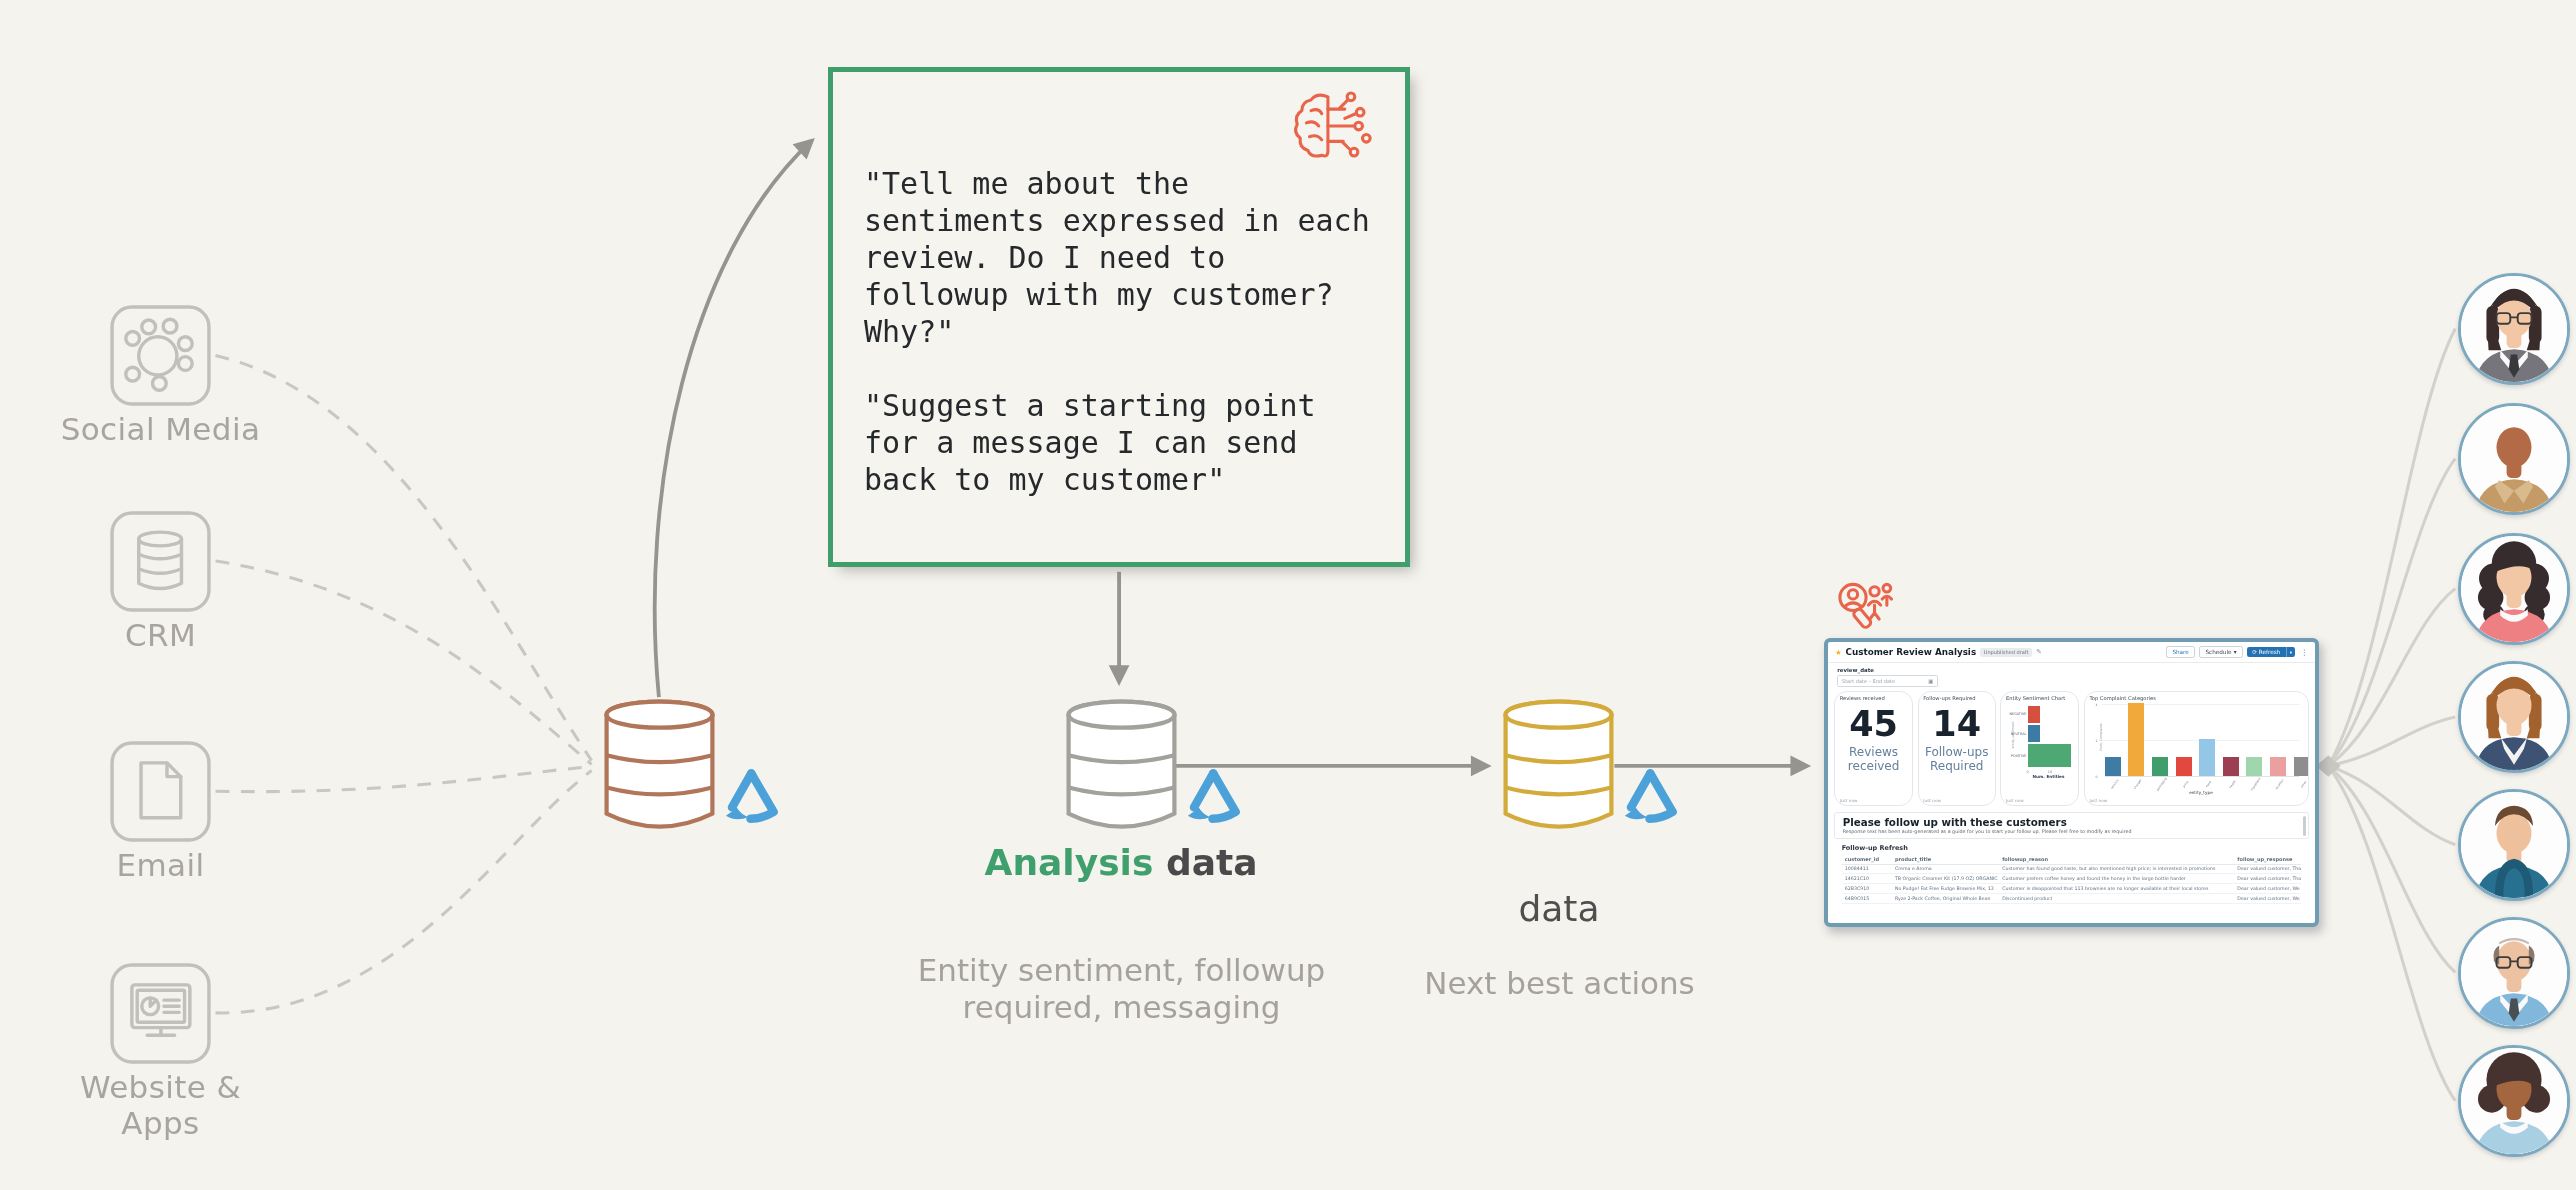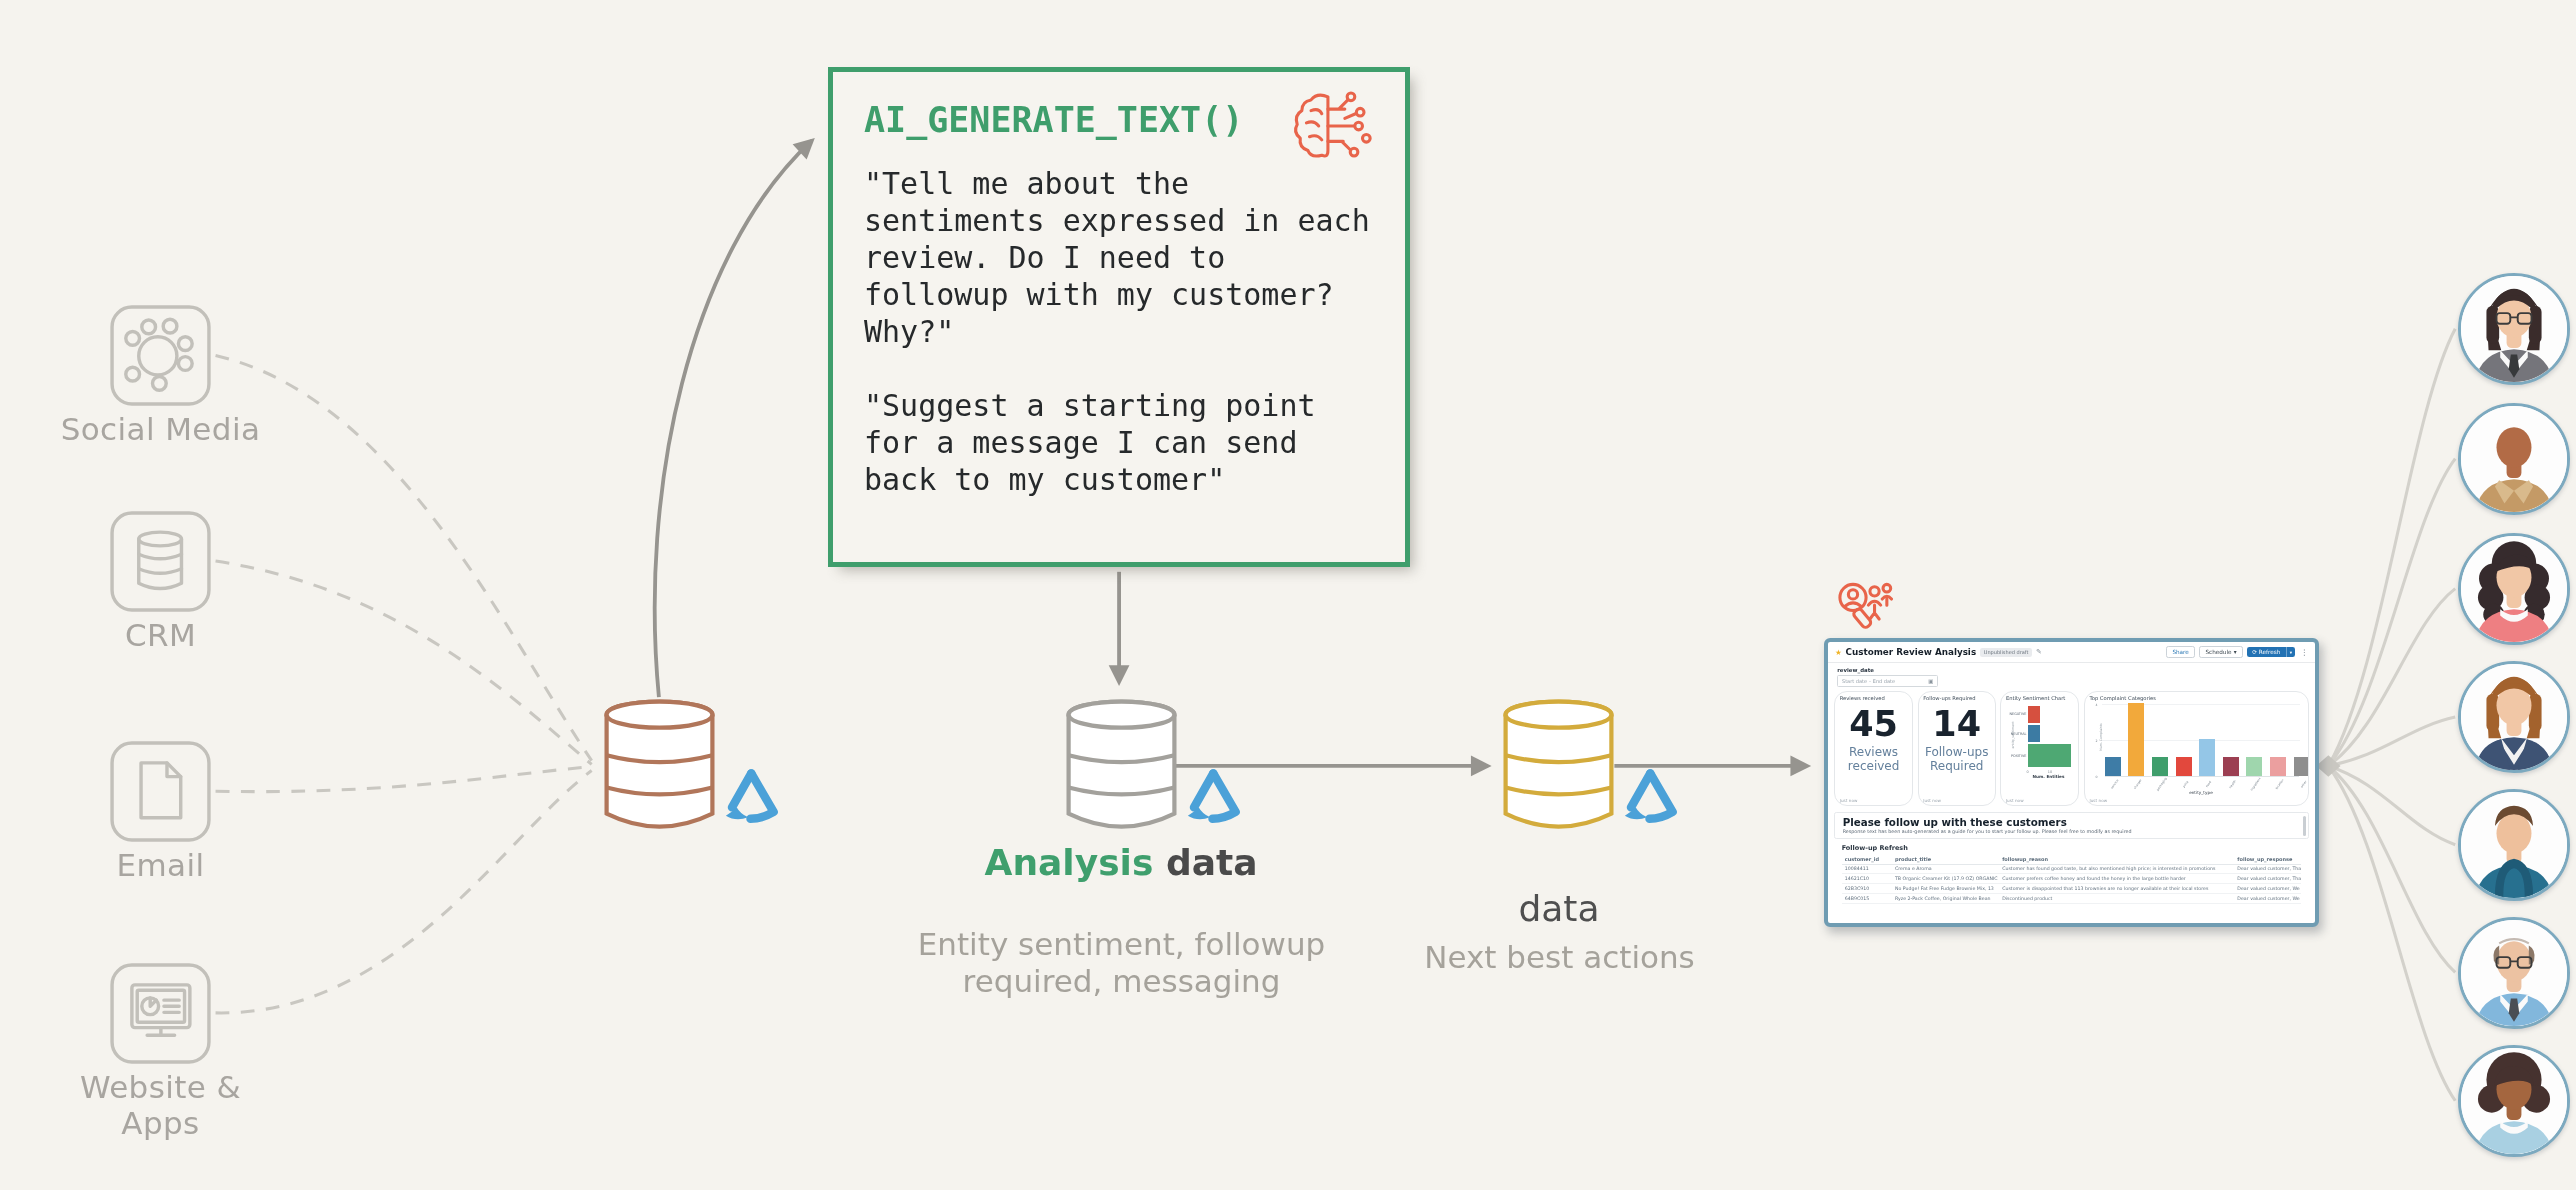--- a/index.html
+++ b/index.html
@@ -189,7 +189,6 @@
   </svg></div>
 
   <div id="ai-box">
-    <div id="ai-title">AI_GENERATE_TEXT()</div>
     <div id="ai-brain"><svg width="86" height="86" viewBox="0 0 112 112">
     <path d="M52,18 Q38,12 30,22 Q18,24 18,36 Q8,42 12,54 Q6,64 16,72 Q14,84 26,88 Q30,98 44,94 Q52,98 52,88 Z" fill="none" stroke="#e8644a" stroke-width="4" stroke-linecap="round" stroke-linejoin="round"></path>
     <path d="M30,36 Q40,32 44,40 M24,52 Q34,48 40,56 M28,70 Q38,66 44,74" fill="none" stroke="#e8644a" stroke-width="4" stroke-linecap="round" stroke-linejoin="round"></path>

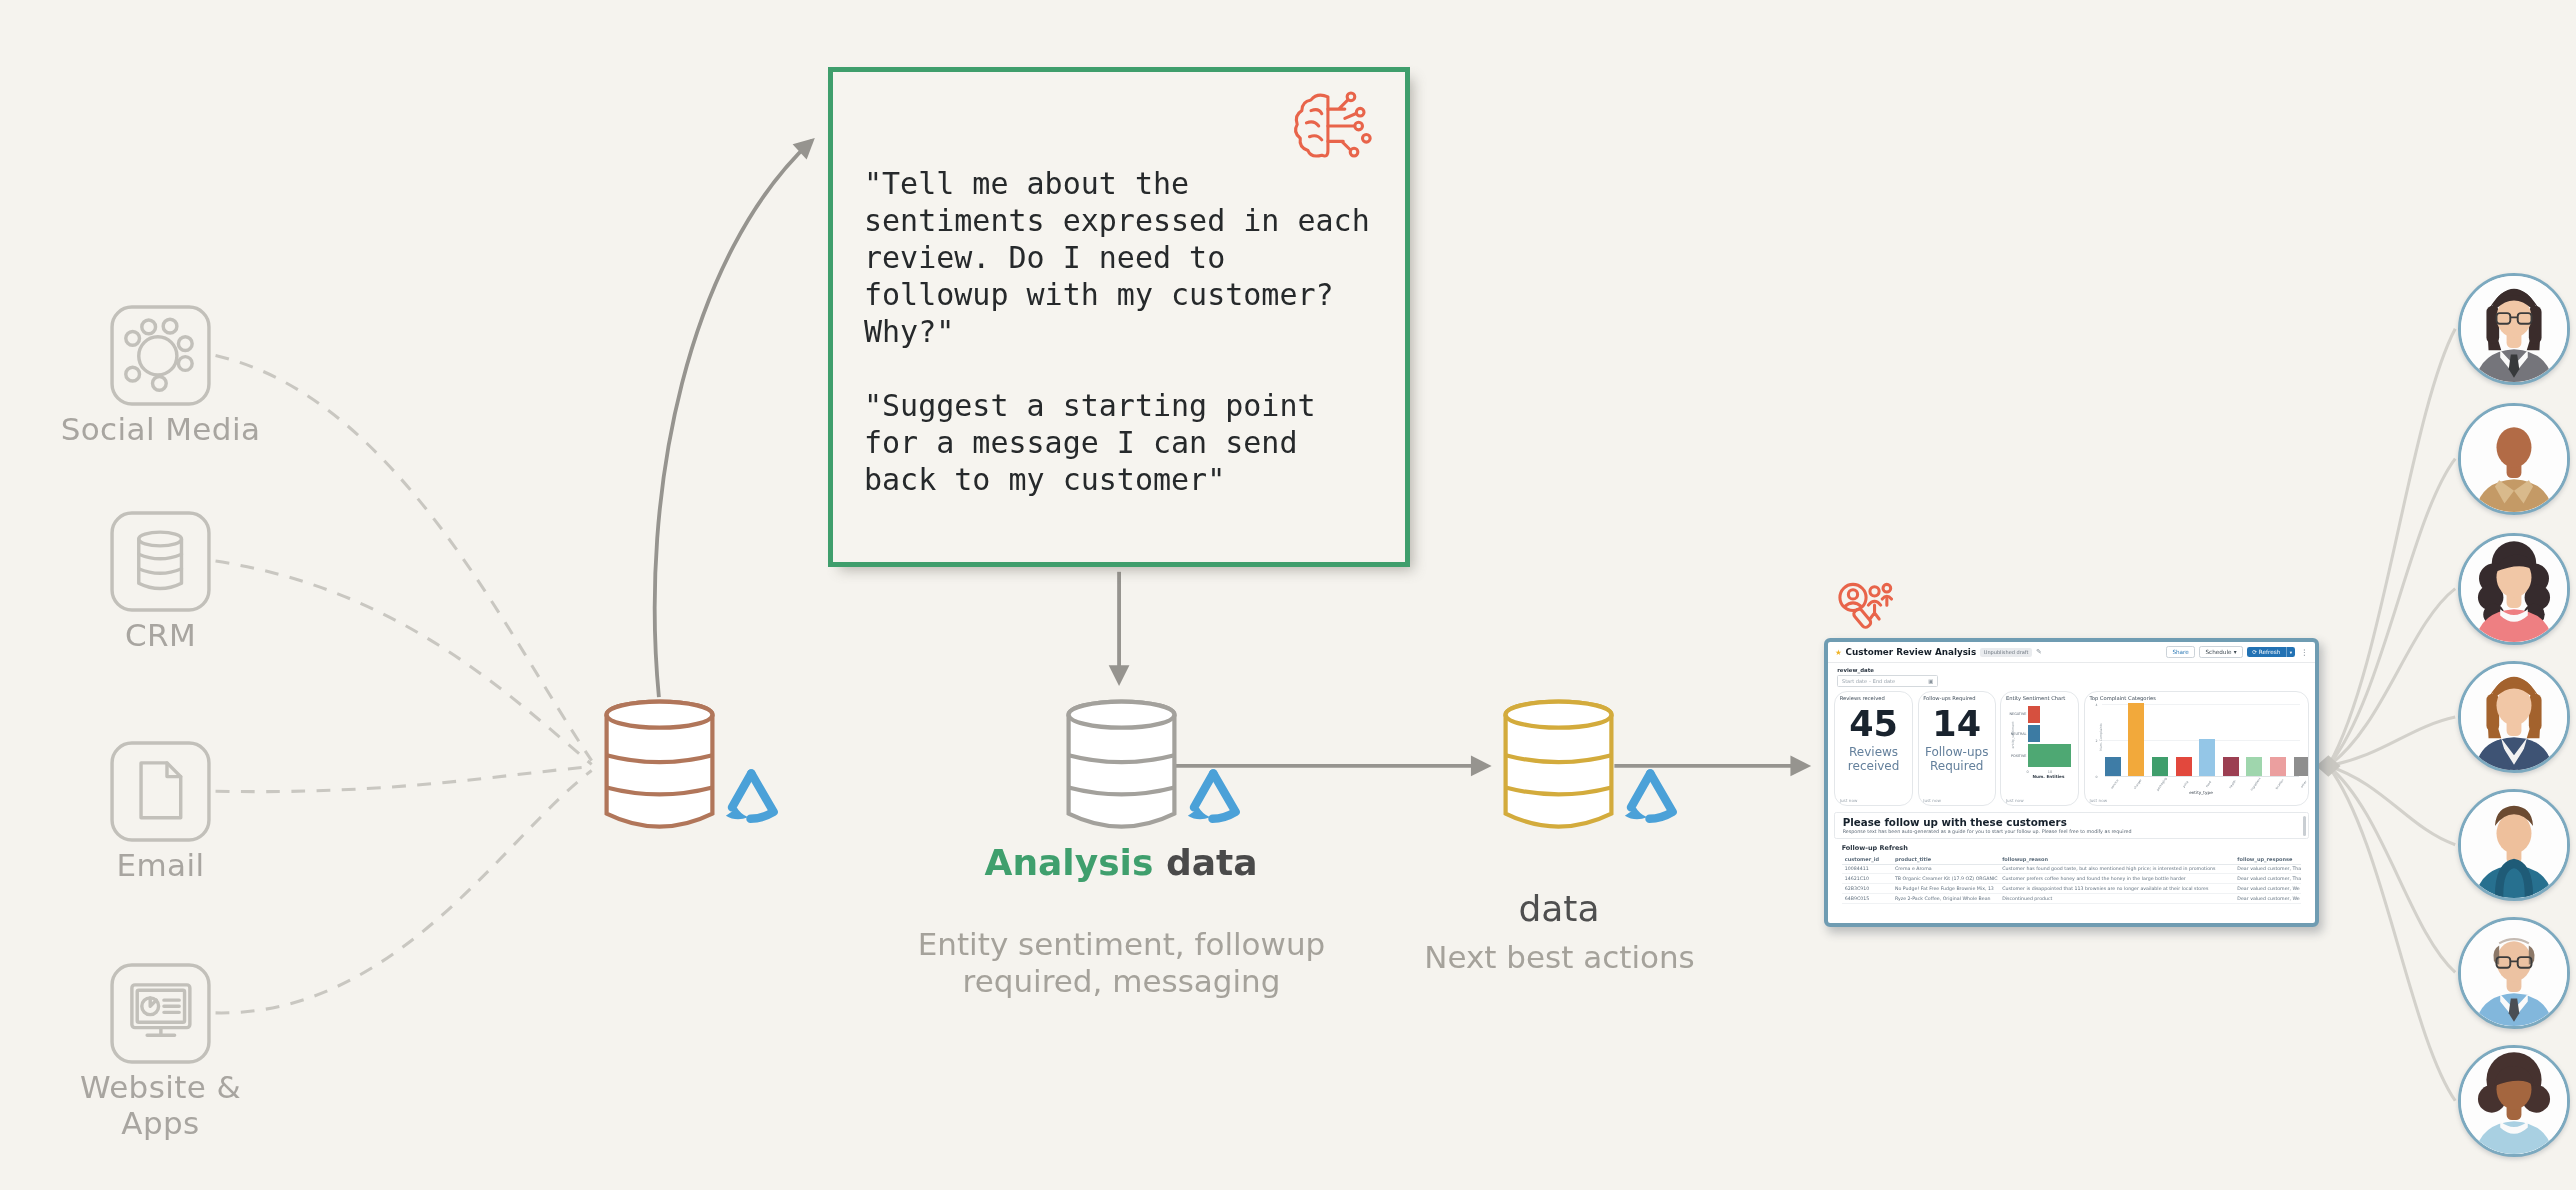--- a/index.html
+++ b/index.html
@@ -14,7 +14,7 @@
   .cyl-wrap{position:absolute;z-index:2;width:115px;height:138px;}
   .delta{position:absolute;z-index:3;width:57px;height:57px;}
   .node-label{position:absolute;z-index:2;text-align:center;font-size:36px;color:#4f4f4f;}
-  .node-sub{position:absolute;z-index:2;text-align:center;font-size:31px;line-height:37px;color:#a5a29b;}
+  .node-sub{position:absolute;z-index:2;text-align:center;font-size:31px;line-height:37px;color:#a5a29b;margin-top:26px;}
   .green{color:#3f9f6d;font-weight:600;}
   .dark{color:#4a4a4a;font-weight:600;}
   .bold-label{font-weight:700;color:#565656;}

